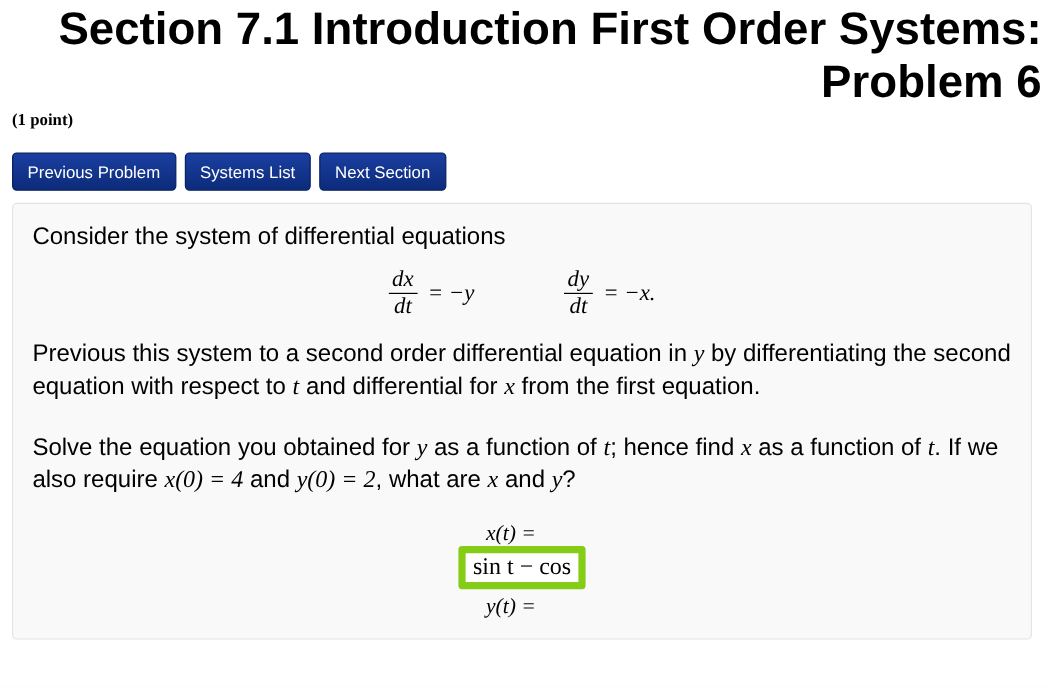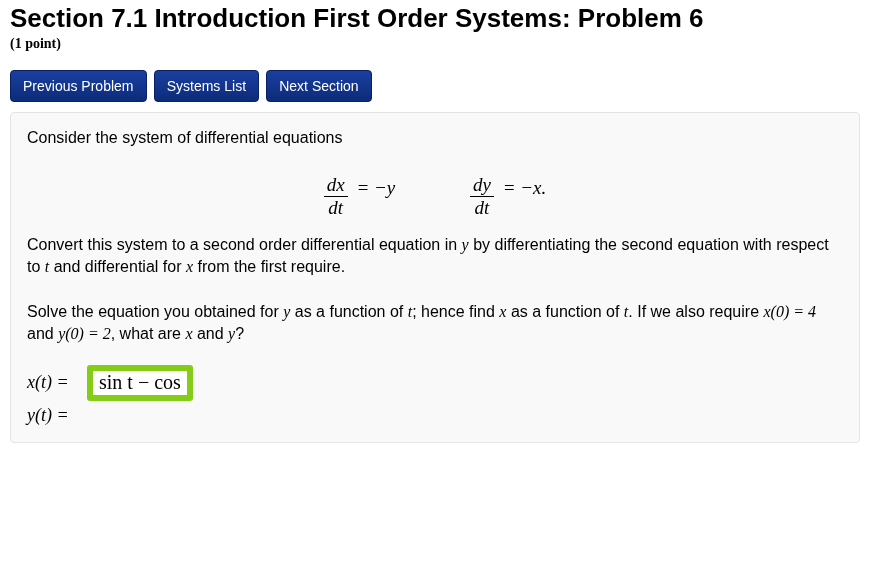--- a/index.html
+++ b/index.html
@@ -12,10 +12,11 @@
     box-sizing: border-box;
   }
   h1 {
-    font-size: 26px;
+    font-size: 38px;
     margin: 0 0 2px 0;
     font-weight: bold;
     line-height: 1.15;
+    text-align: right;
   }
   .points {
     font-size: 14px;

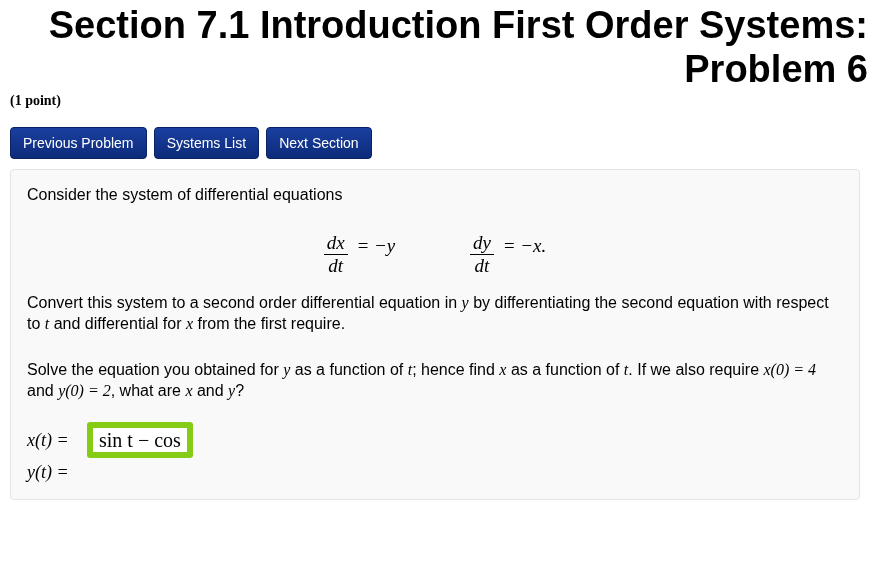--- a/index.html
+++ b/index.html
@@ -49,7 +49,7 @@
     box-sizing: border-box;
   }
   .para {
-    font-size: 16px;
+    font-size: 20px;
     line-height: 1.35;
     margin-bottom: 8px;
   }

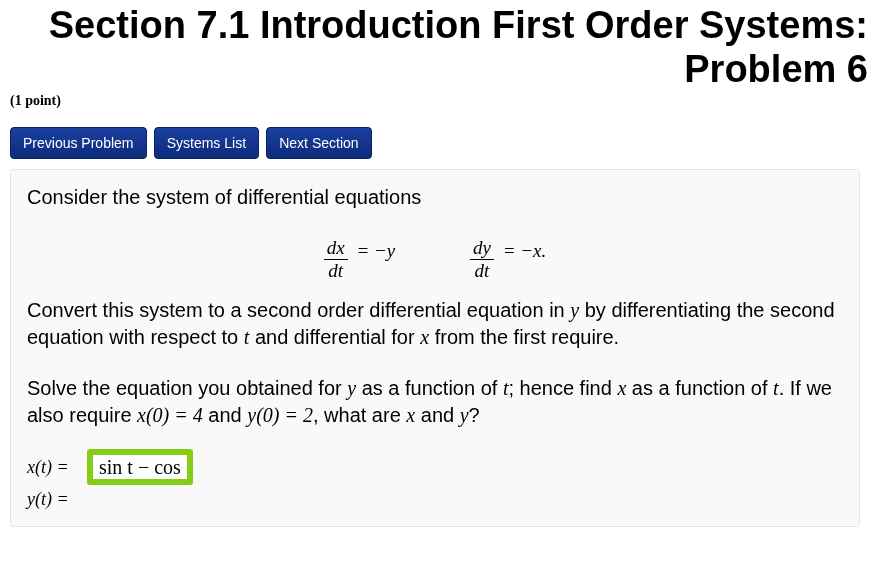--- a/index.html
+++ b/index.html
@@ -69,7 +69,6 @@
     vertical-align: middle;
     text-align: center;
     margin-right: 4px;
-    margin-top: 15px;
   }
   .frac .num {
     display: block;

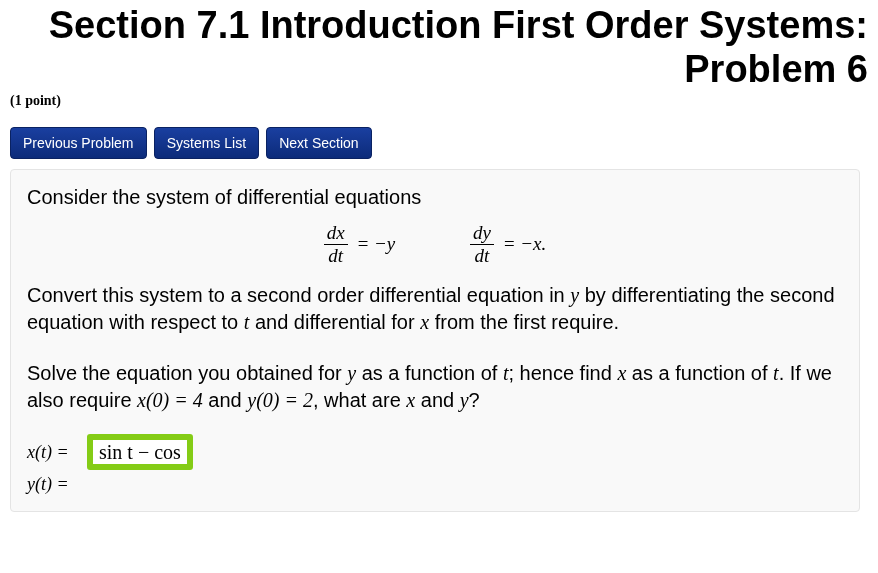--- a/index.html
+++ b/index.html
@@ -139,7 +139,7 @@
   </div>
 
   <div class="para">
-    <span>Convert this system to a second order differential equation in </span><span class="serif mi">y</span><span> by differentiating the second equation with respect to </span><span class="serif mi">t</span><span> and differential for </span><span class="serif mi">x</span><span> from the first require.</span>
+    <span>Previous this system to a second order differential equation in </span><span class="serif mi">y</span><span> by differentiating the second equation with respect to </span><span class="serif mi">t</span><span> and differential for </span><span class="serif mi">x</span><span> from the first require.</span>
   </div>
 
   <div class="para" style="margin-top:24px;">

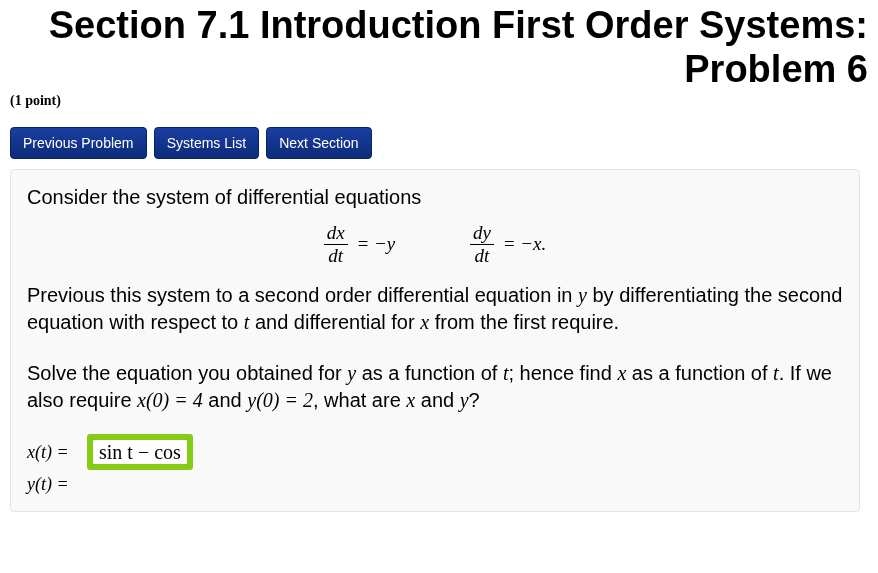--- a/index.html
+++ b/index.html
@@ -139,7 +139,7 @@
   </div>
 
   <div class="para">
-    <span>Previous this system to a second order differential equation in </span><span class="serif mi">y</span><span> by differentiating the second equation with respect to </span><span class="serif mi">t</span><span> and differential for </span><span class="serif mi">x</span><span> from the first require.</span>
+    <span>Previous this system to a second order differential equation in </span><span class="serif mi">y</span><span> by differentiating the second equation with respect to </span><span class="serif mi">t</span><span> and differential for </span><span class="serif mi">x</span><span> from the first equation.</span>
   </div>
 
   <div class="para" style="margin-top:24px;">

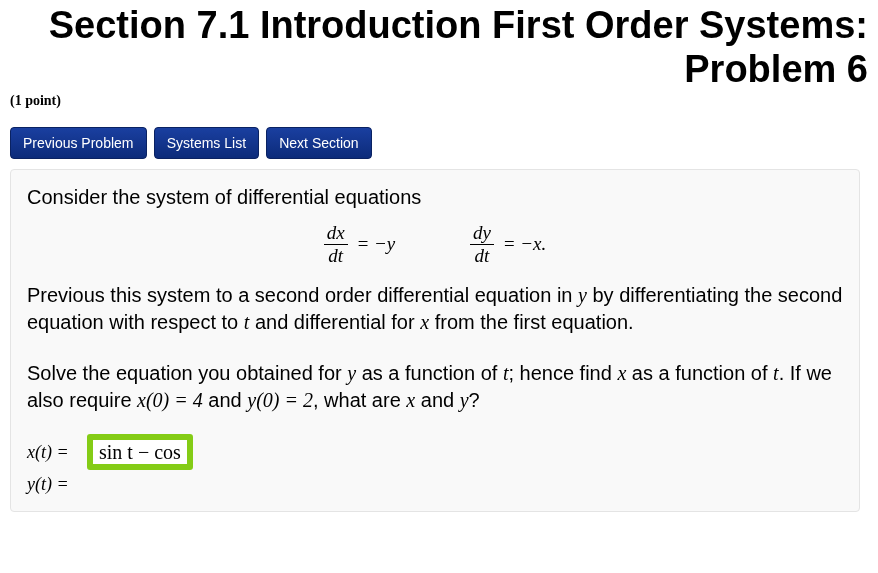--- a/index.html
+++ b/index.html
@@ -88,6 +88,7 @@
     margin-top: 4px;
     display: flex;
     align-items: center;
+    flex-direction: column;
   }
   .answer-label {
     min-width: 60px;

